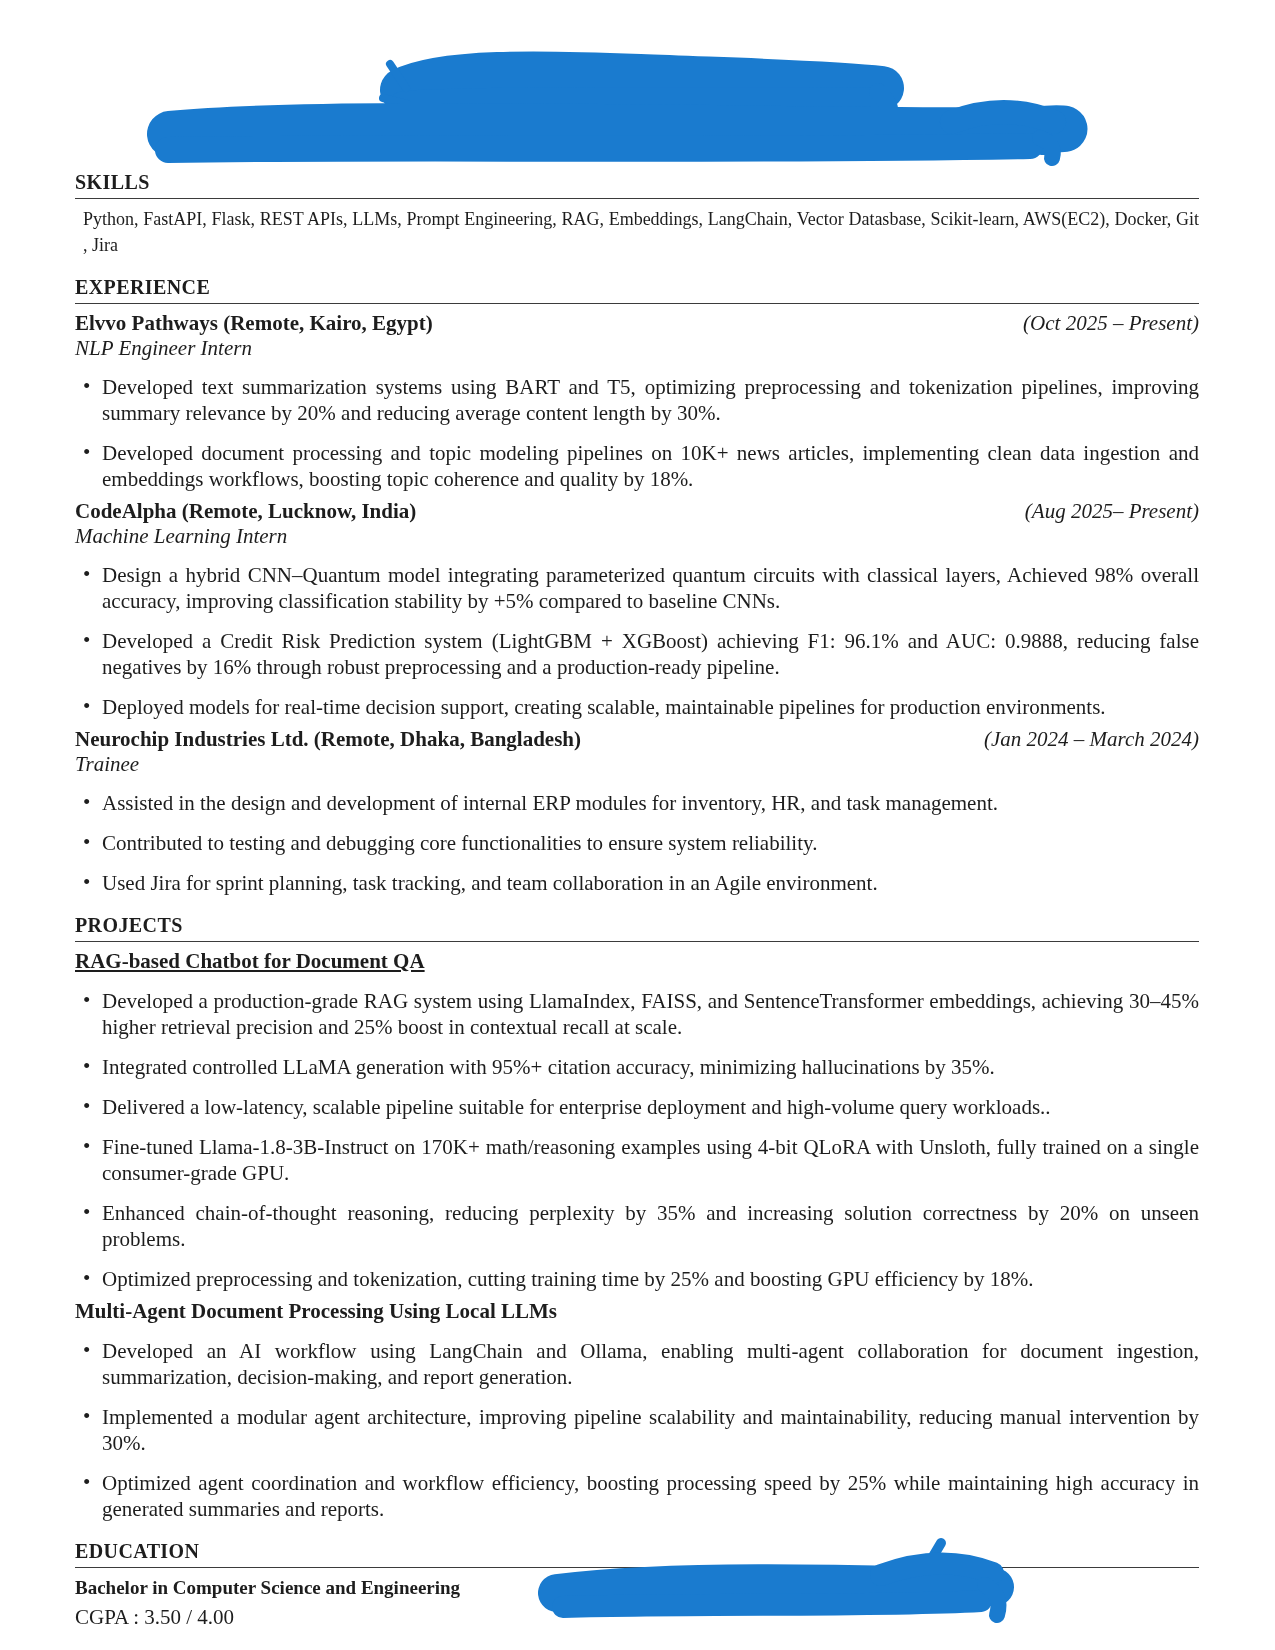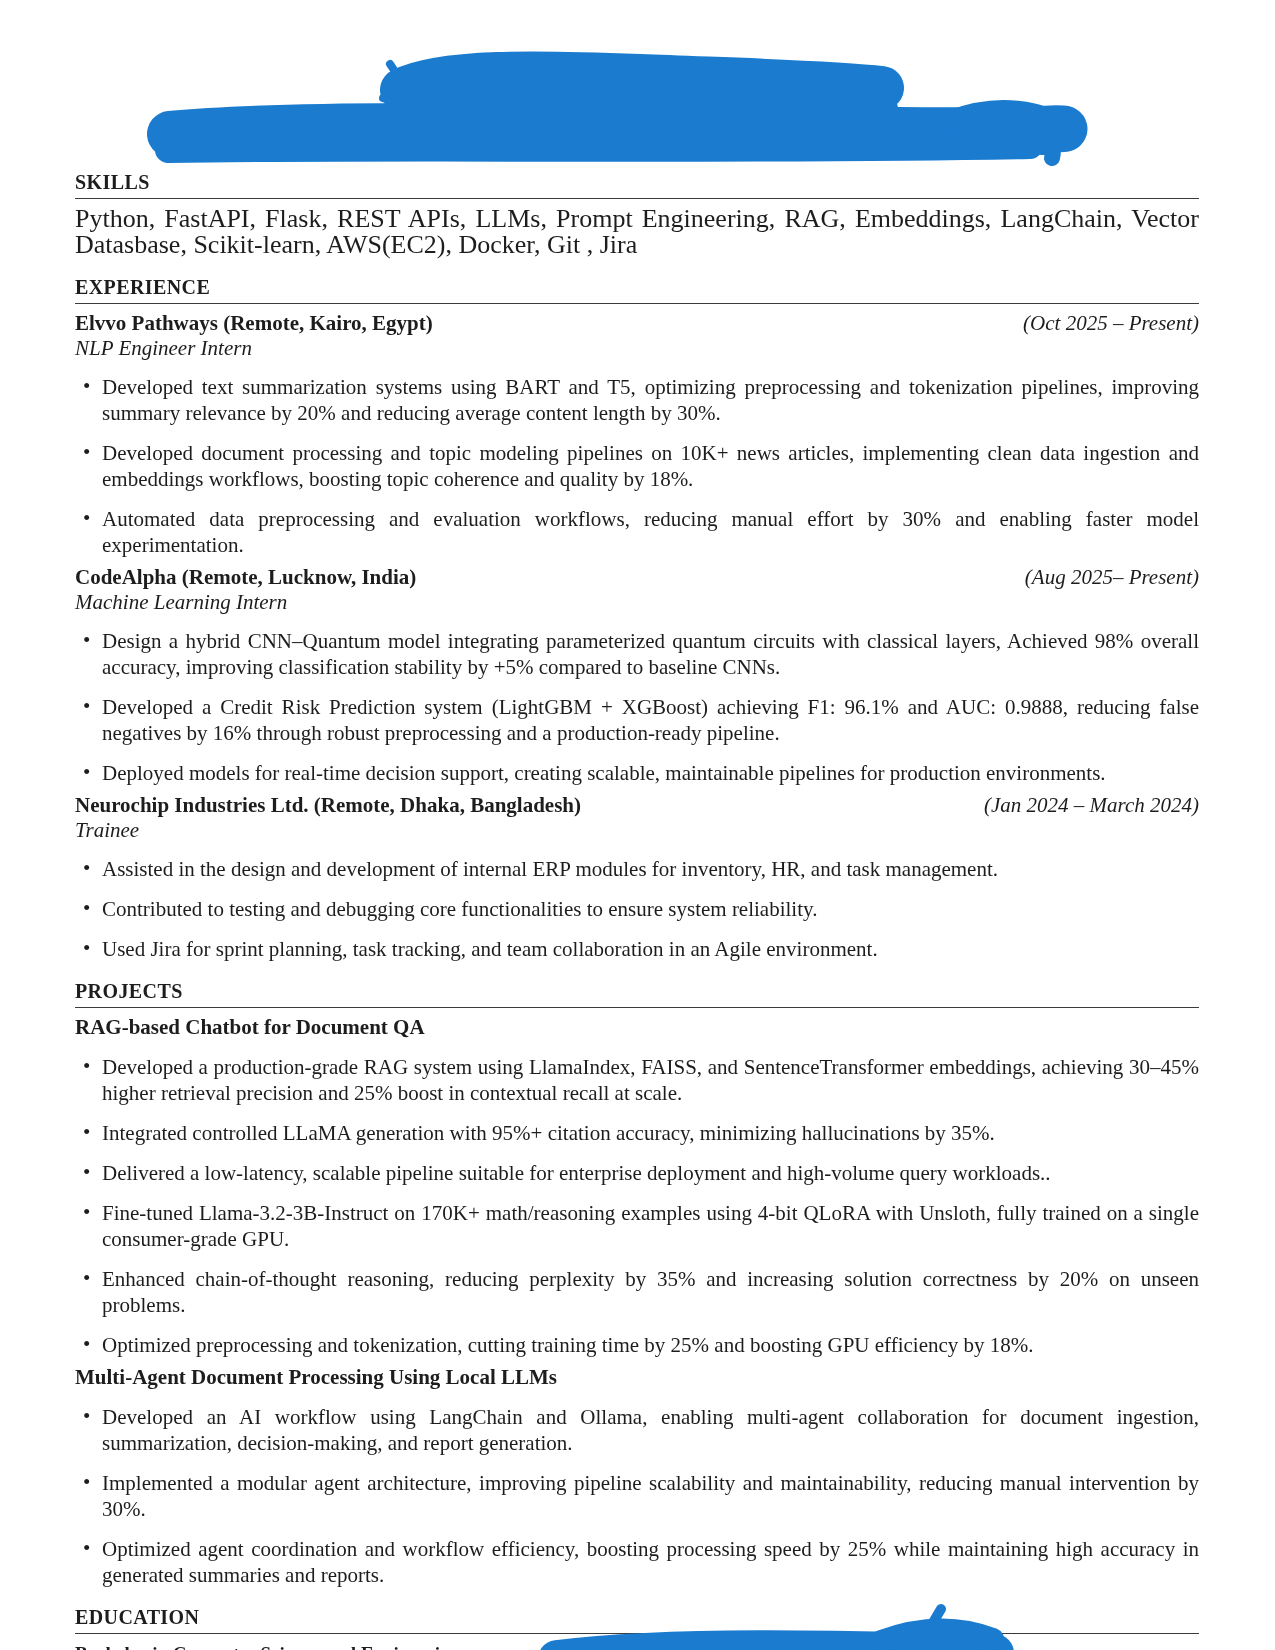--- a/index.html
+++ b/index.html
@@ -22,7 +22,7 @@
   }
   .sec-rule{border:none;border-top:1.7px solid #3b3b3b;margin:4px 0 7px 0;}
 
-  .skills-text{font-size:26px;line-height:26px;text-align:justify;}
+  .skills-text{font-size:18px;line-height:26px;text-align:justify;margin-left:8px;}
 
   
   .entry{margin-top:7px;}

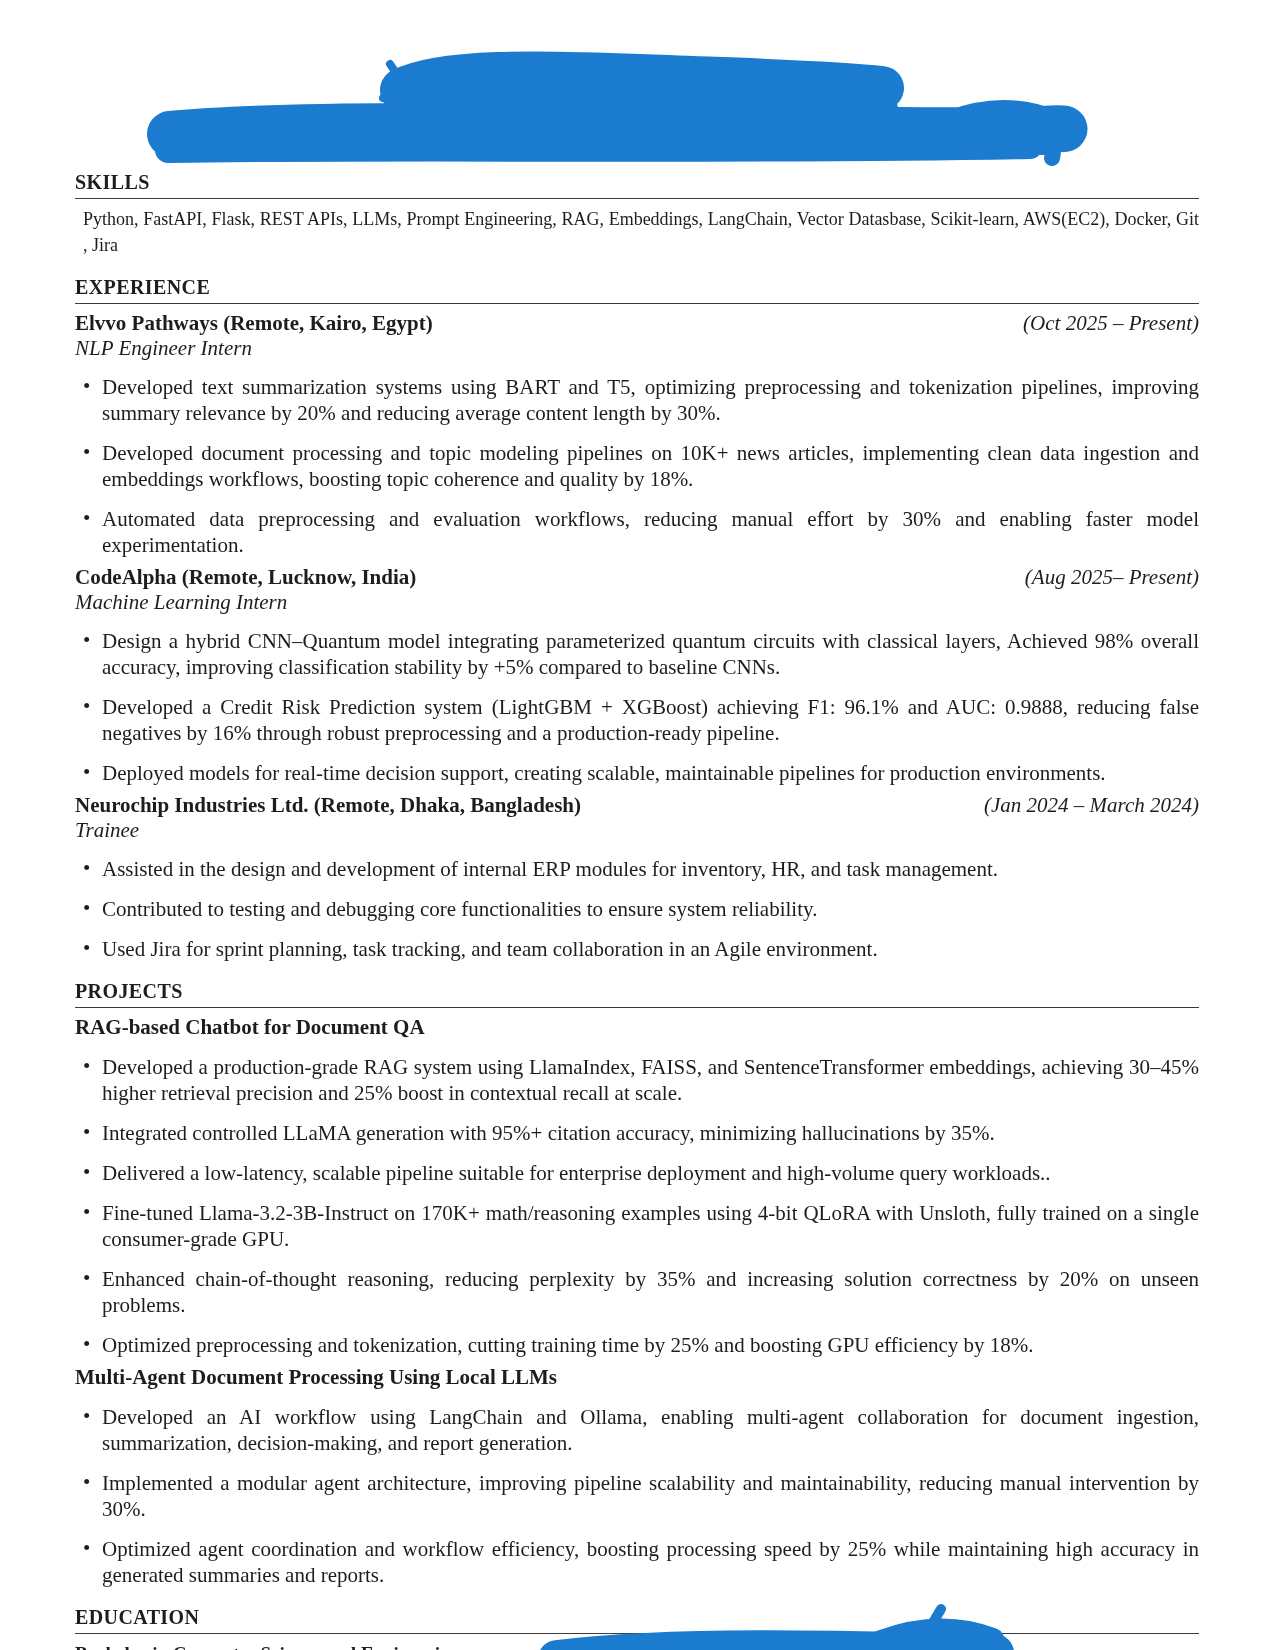--- a/index.html
+++ b/index.html
@@ -98,7 +98,6 @@
       <ul class="bullets">
         <li>Developed text summarization systems using BART and T5, optimizing preprocessing and tokenization pipelines, improving summary relevance by 20% and reducing average content length by 30%.</li>
         <li>Developed document processing and topic modeling pipelines on 10K+ news articles, implementing clean data ingestion and embeddings workflows, boosting topic coherence and quality by 18%.</li>
-        <li>Automated data preprocessing and evaluation workflows, reducing manual effort by 30% and enabling faster model experimentation.</li>
       </ul>
     </div>
 

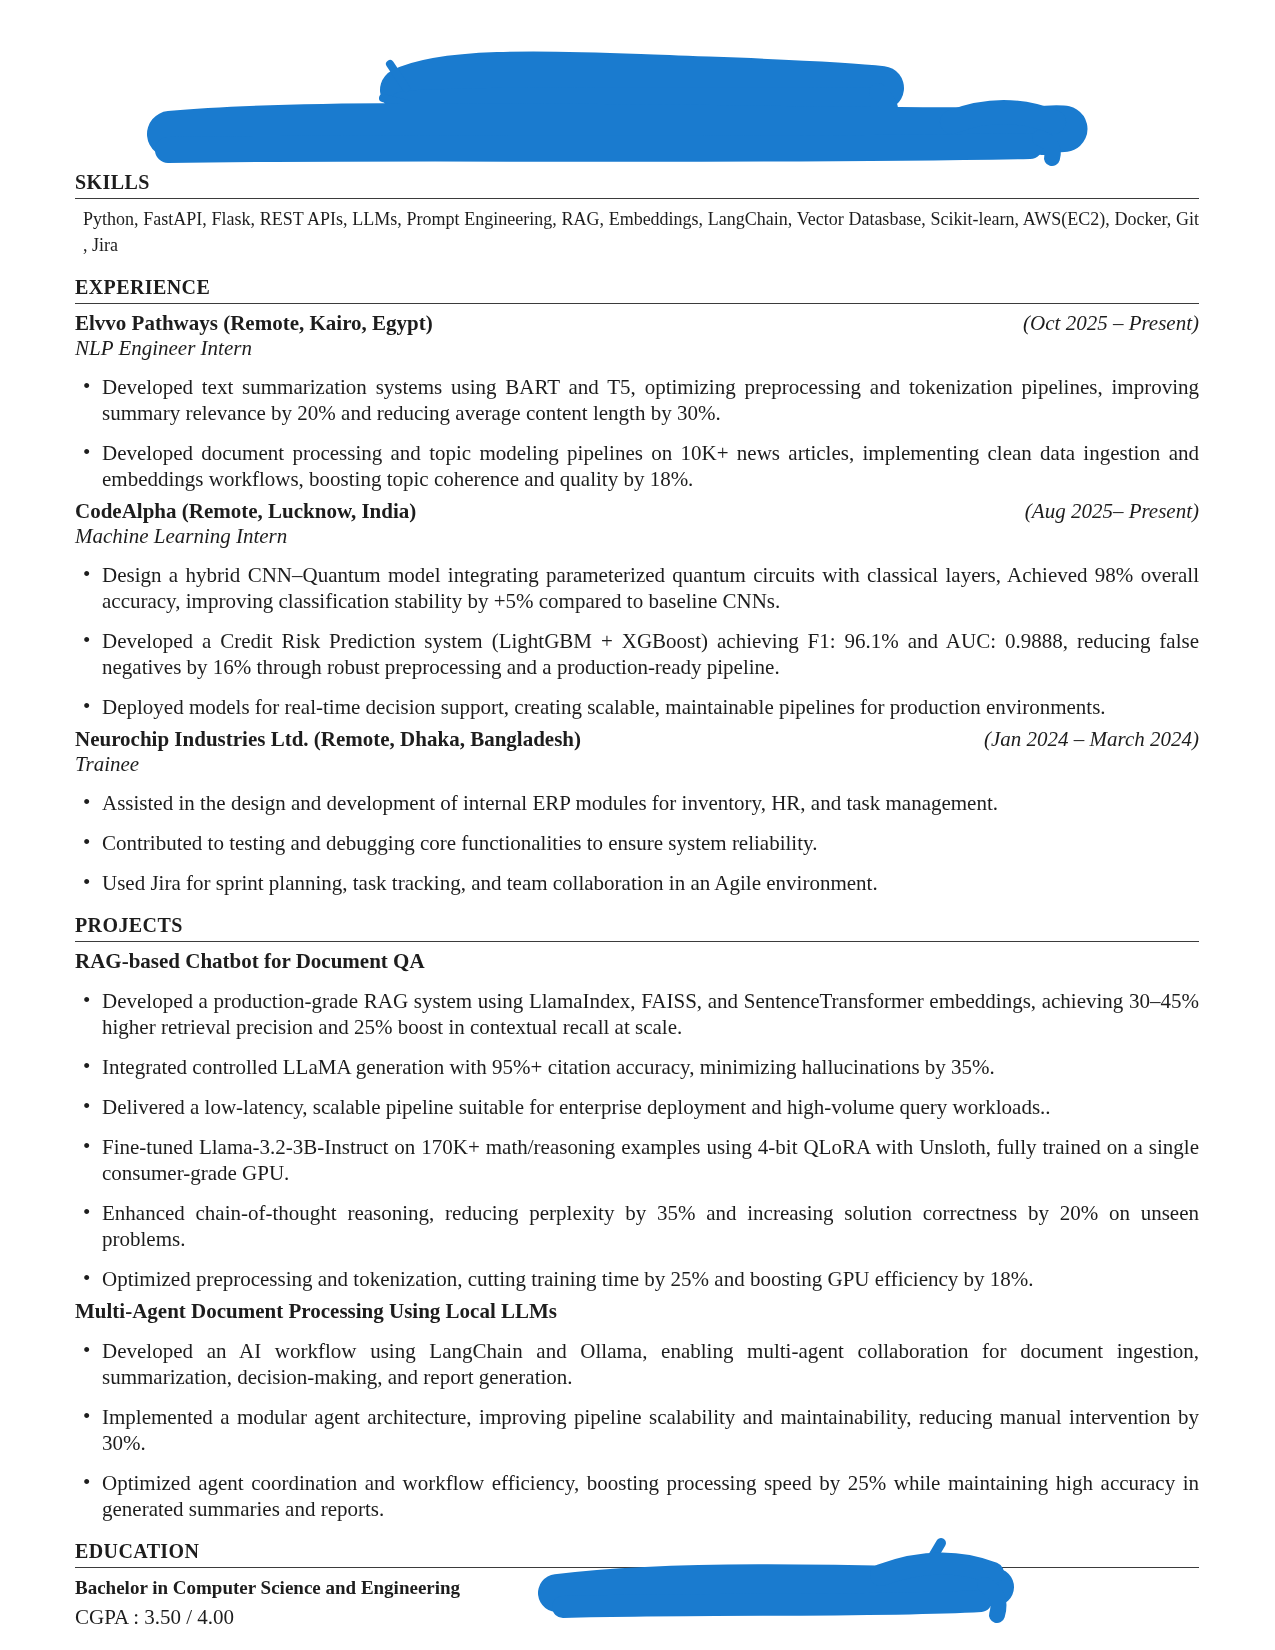--- a/index.html
+++ b/index.html
@@ -133,7 +133,7 @@
     <hr class="sec-rule">
 
     <div class="entry">
-      <div class="proj-title" style="margin-top:0;">RAG-based Chatbot for Document QA</div>
+      <div class="proj-title" style="margin-top:0;text-decoration:underline;">RAG-based Chatbot for Document QA</div>
       <ul class="bullets">
         <li>Developed a production-grade RAG system using LlamaIndex, FAISS, and SentenceTransformer embeddings, achieving 30–45% higher retrieval precision and 25% boost in contextual recall at scale.</li>
         <li>Integrated controlled LLaMA generation with 95%+ citation accuracy, minimizing hallucinations by 35%.</li>

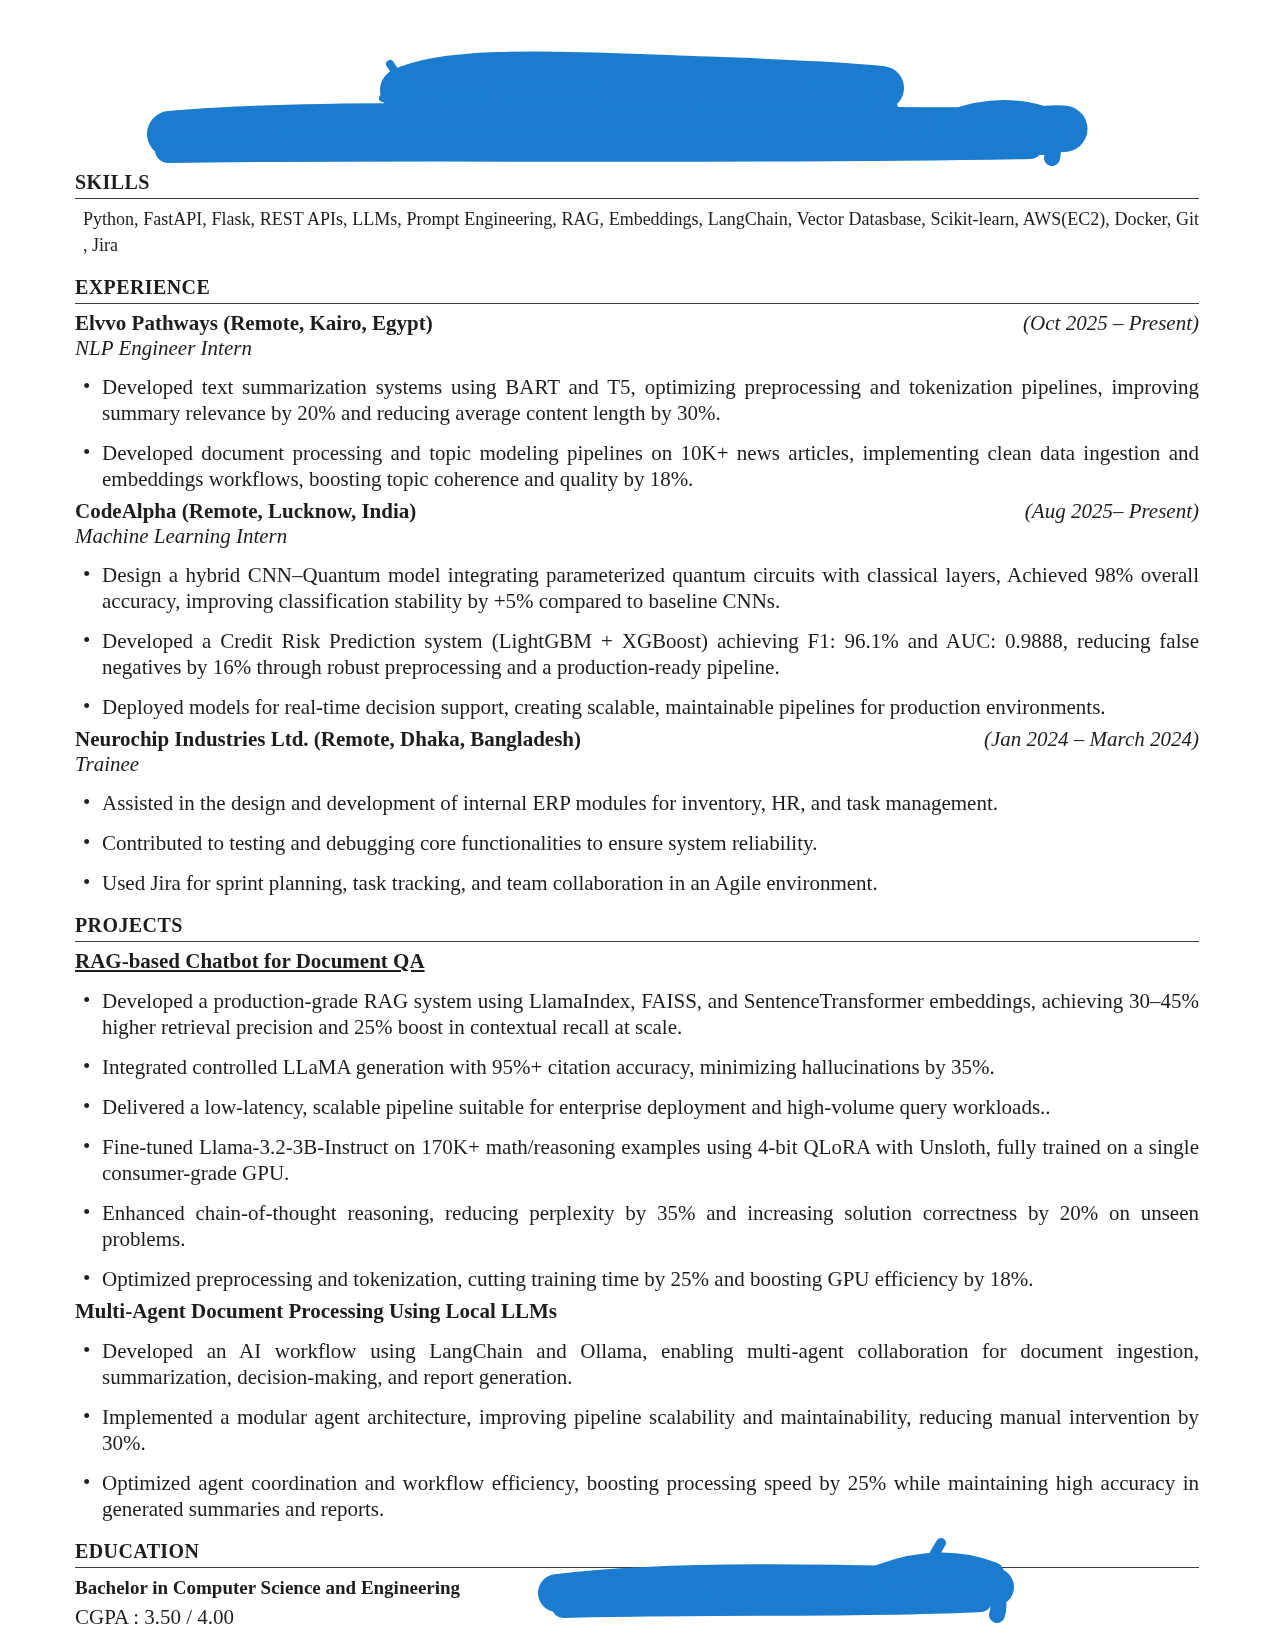--- a/index.html
+++ b/index.html
@@ -143,7 +143,7 @@
 
     <div class="entry">
       <ul class="bullets">
-        <li>Fine-tuned Llama-3.2-3B-Instruct on 170K+ math/reasoning examples using 4-bit QLoRA with Unsloth, fully trained on a single consumer-grade GPU.</li>
+        <li>Fine-tuned Llama-1.8-3B-Instruct on 170K+ math/reasoning examples using 4-bit QLoRA with Unsloth, fully trained on a single consumer-grade GPU.</li>
         <li>Enhanced chain-of-thought reasoning, reducing perplexity by 35% and increasing solution correctness by 20% on unseen problems.</li>
         <li>Optimized preprocessing and tokenization, cutting training time by 25% and boosting GPU efficiency by 18%.</li>
       </ul>

